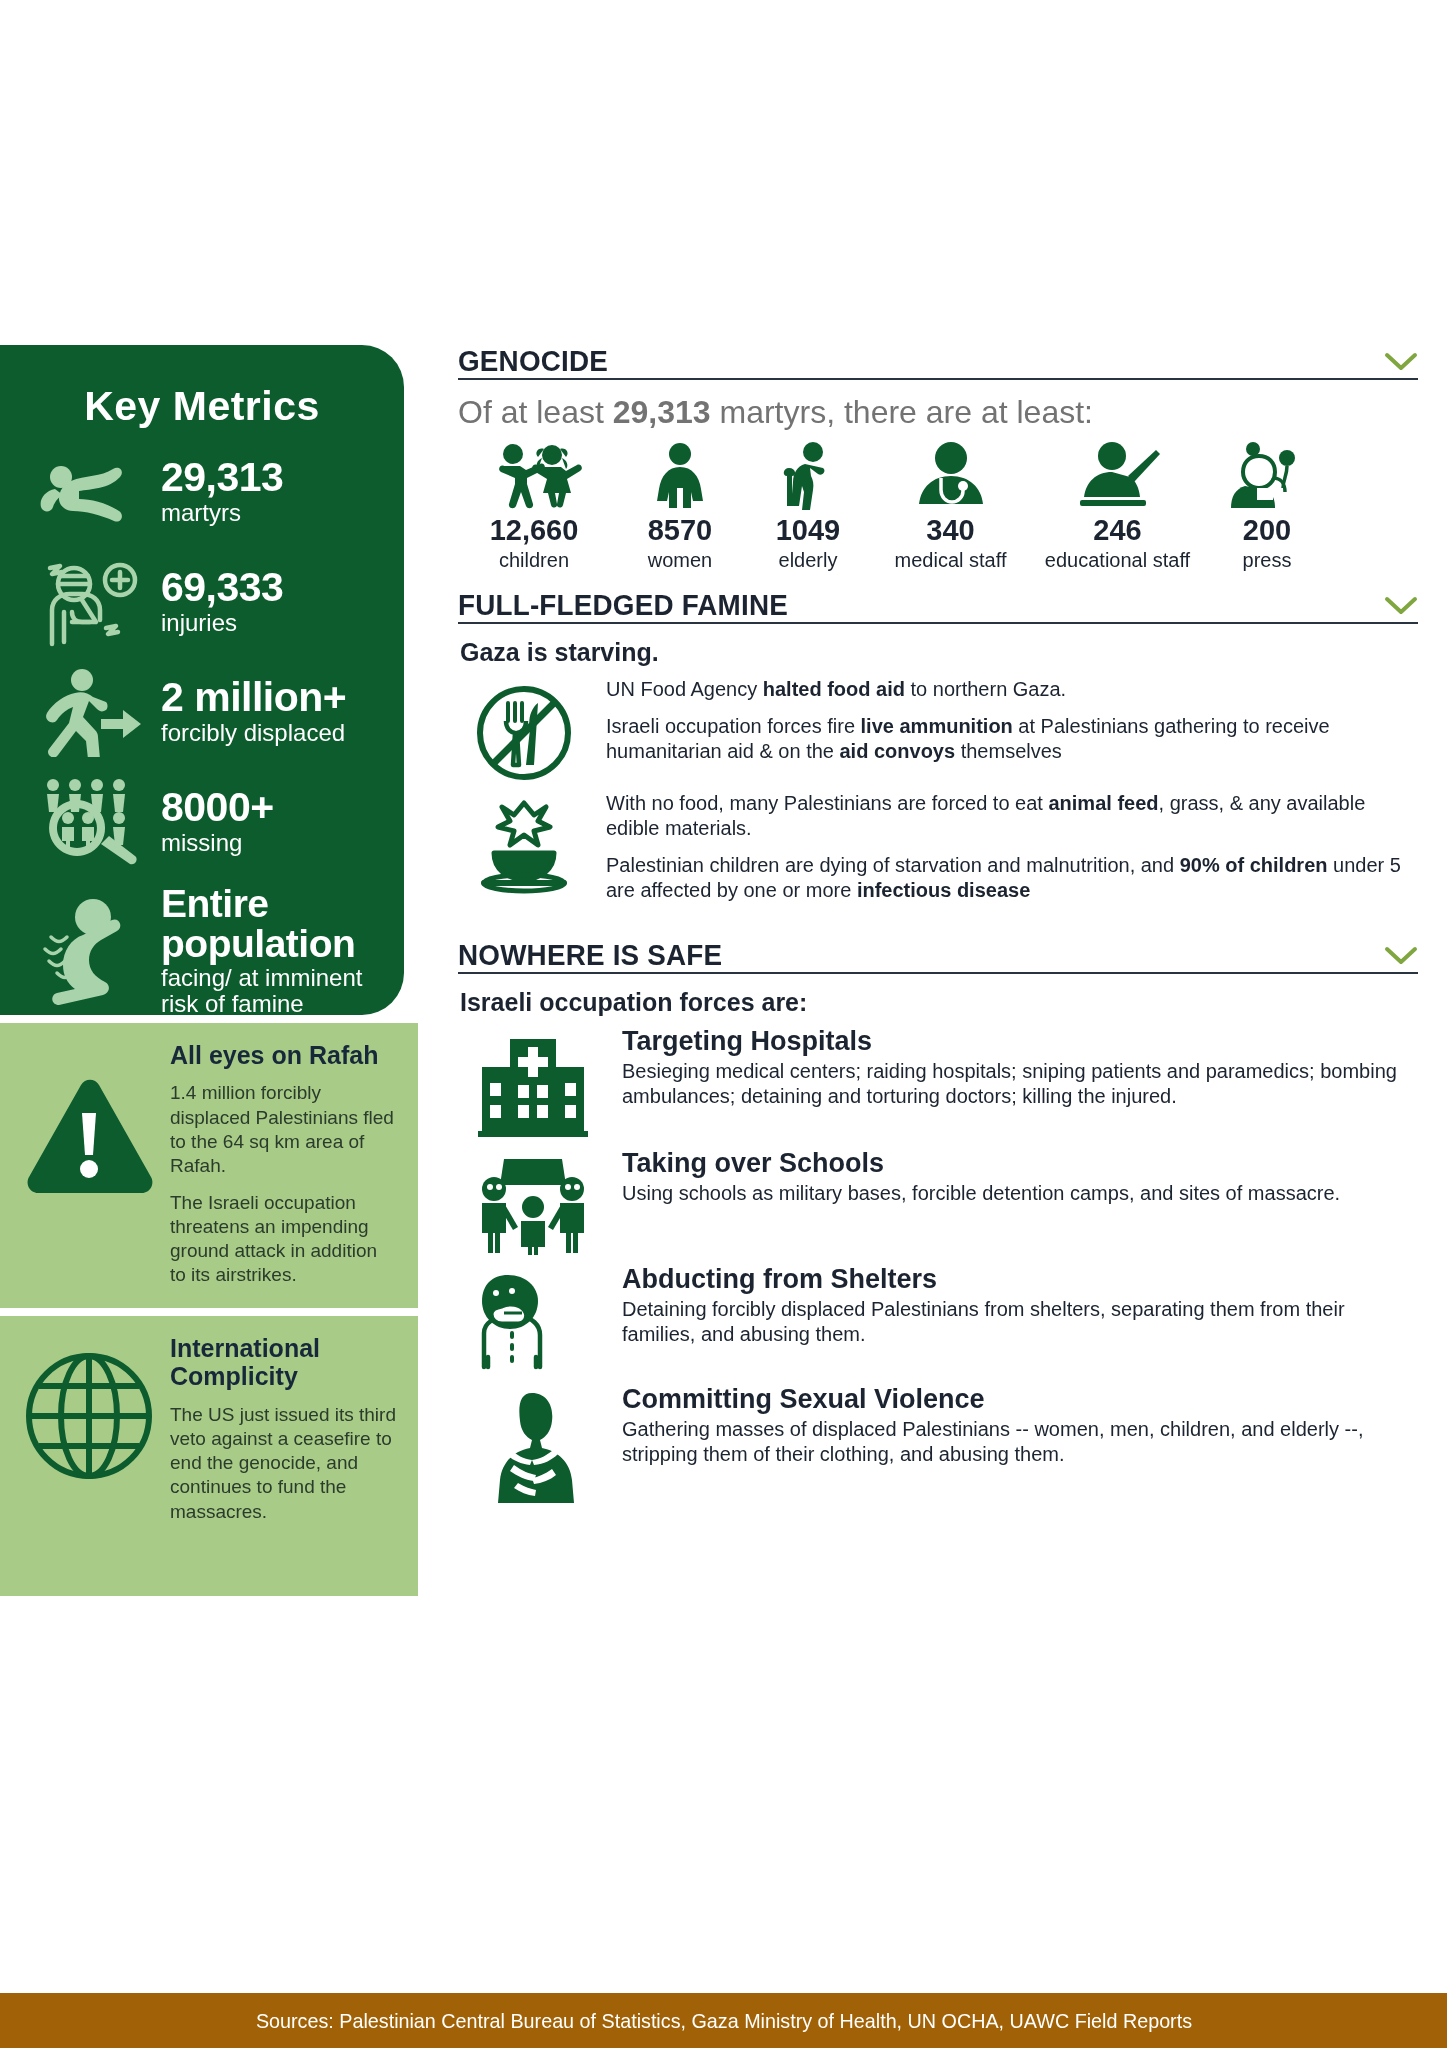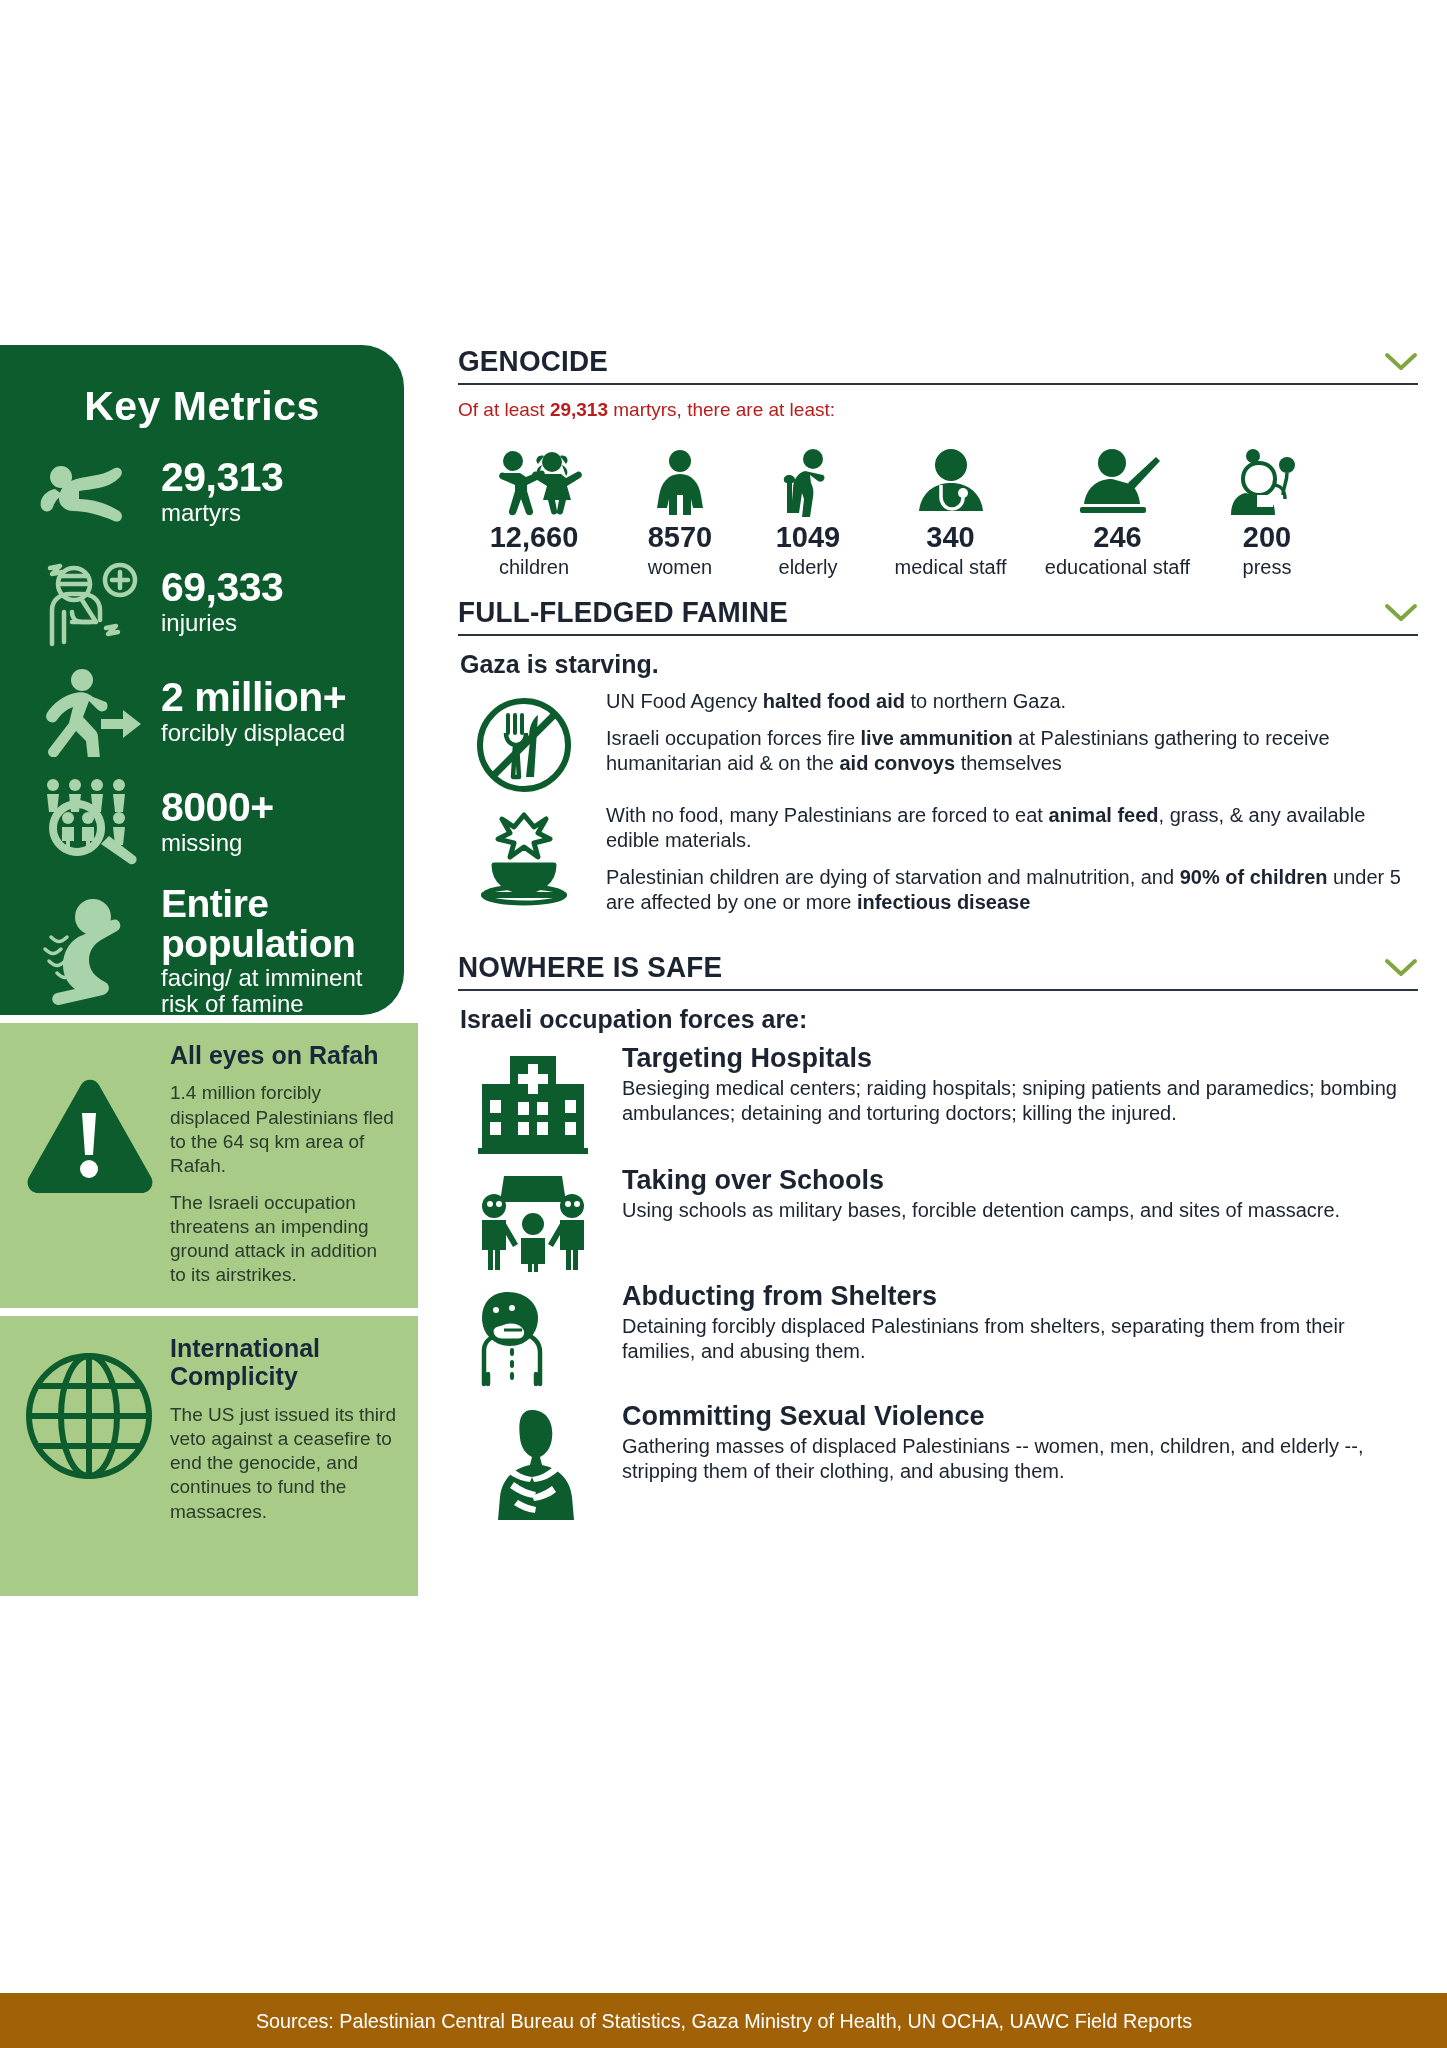--- a/index.html
+++ b/index.html
@@ -134,7 +134,6 @@
   .right { position: absolute; left: 458px; top: 345px; width: 960px; }
   .sec-head {
     display:flex; align-items:center; justify-content:space-between;
-    padding-bottom: 5px;
   }
   .sec-title {
     font-size: 29px; font-weight: 700; letter-spacing: .2px;

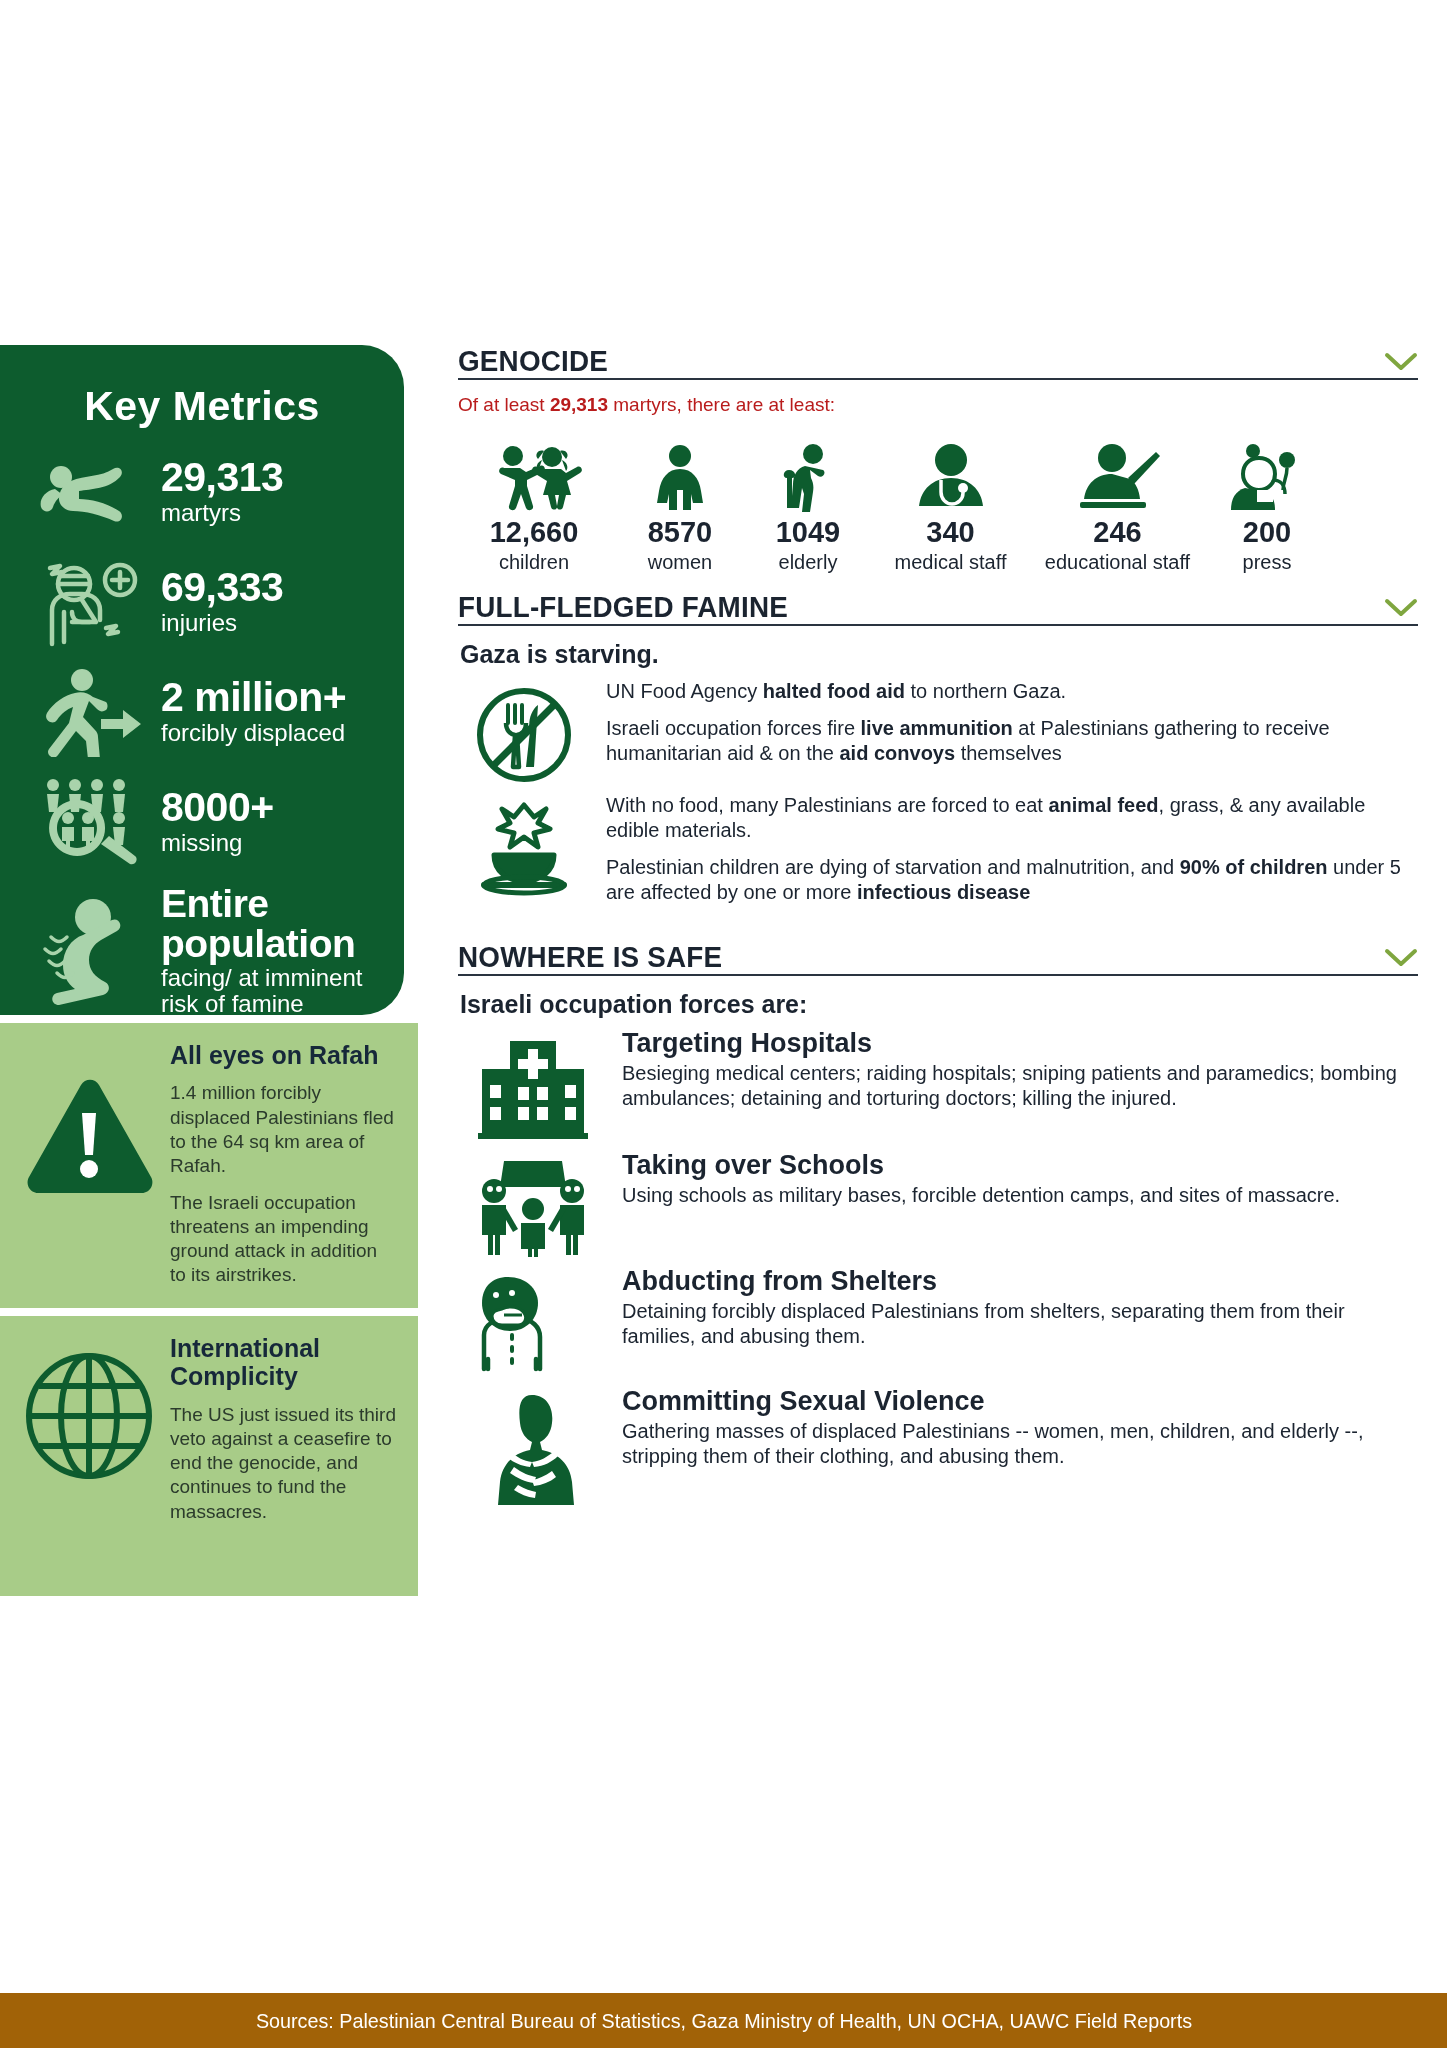--- a/index.html
+++ b/index.html
@@ -143,7 +143,7 @@
   .chev { width: 34px; height: 20px; }
   .sec-rule { height: 2px; background: #2a3440; width: 100%; margin-bottom: 14px; }
 
-  .lead { font-size: 19px; color:#b91c1c; margin-bottom: 24px; }
+  .lead { font-size: 32px; color:#737373; margin-bottom: 7px; }
   .lead b { font-weight: 700; }
 
   .demo-row { display:flex; align-items:flex-end; gap: 12px; margin-top: 4px; }

